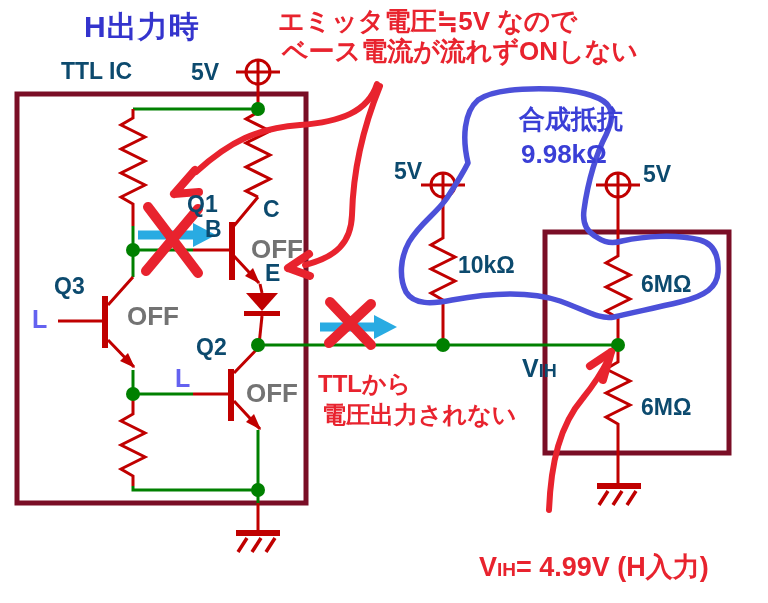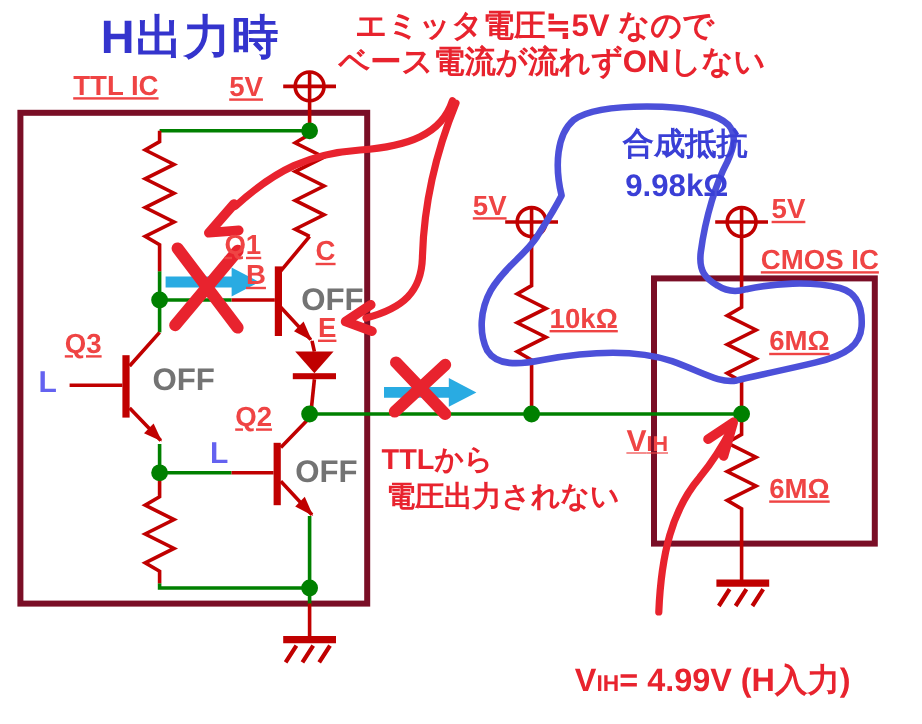--- a/index.html
+++ b/index.html
@@ -11,7 +11,7 @@
   #circuit-svg{position:absolute;left:0;top:0;}
   .lbl{position:absolute;font-weight:bold;white-space:nowrap;line-height:1;}
   .black{color:#ef4444;text-decoration:underline;}
-  .blue-title{color:#3434cd;font-size:39px;letter-spacing:1px;}
+  .blue-title{color:#3434cd;font-size:30px;letter-spacing:1px;}
   .blue-note{color:#3a3fd6;font-size:26px;margin-left:41px;}
   .state{color:#737373;font-size:26px;}
   .low{color:#6462f0;font-size:25px;}

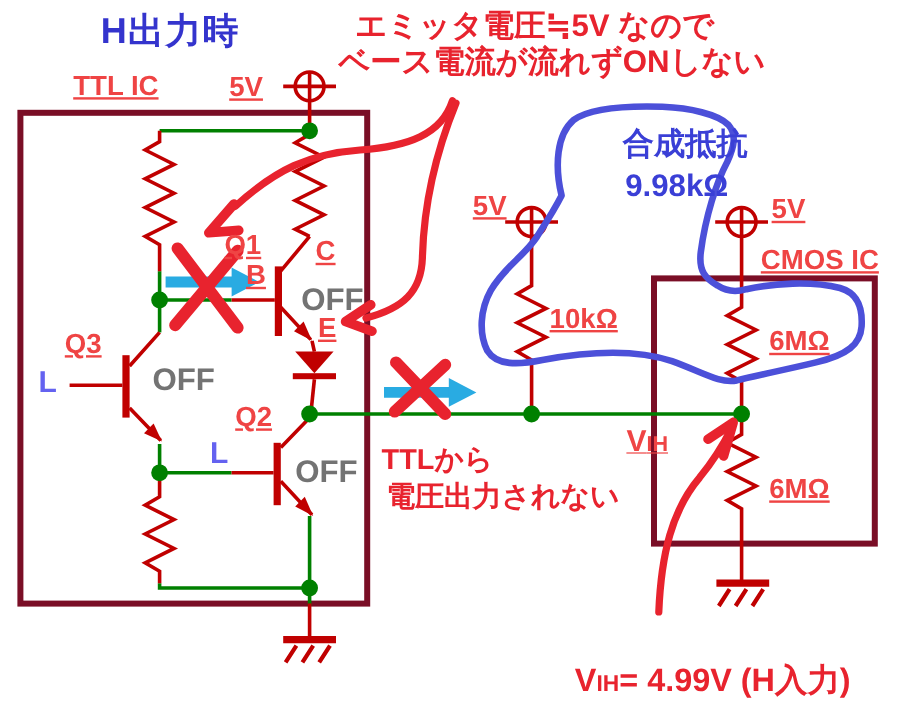--- a/index.html
+++ b/index.html
@@ -164,7 +164,7 @@
 
   <div class="lbl blue-title" style="left:84px;top:12px;">H出力時</div>
 
-  <div class="lbl red-note sz26" style="left:296px;top:8px;">エミッタ電圧≒5V なので</div>
+  <div class="lbl red-note sz26" style="left:278px;top:8px;">エミッタ電圧≒5V なので</div>
   <div class="lbl red-note sz26" style="left:282px;top:38px;">ベース電流が流れずONしない</div>
 
   <div class="lbl black sz23" style="left:61px;top:60px;">TTL IC</div>

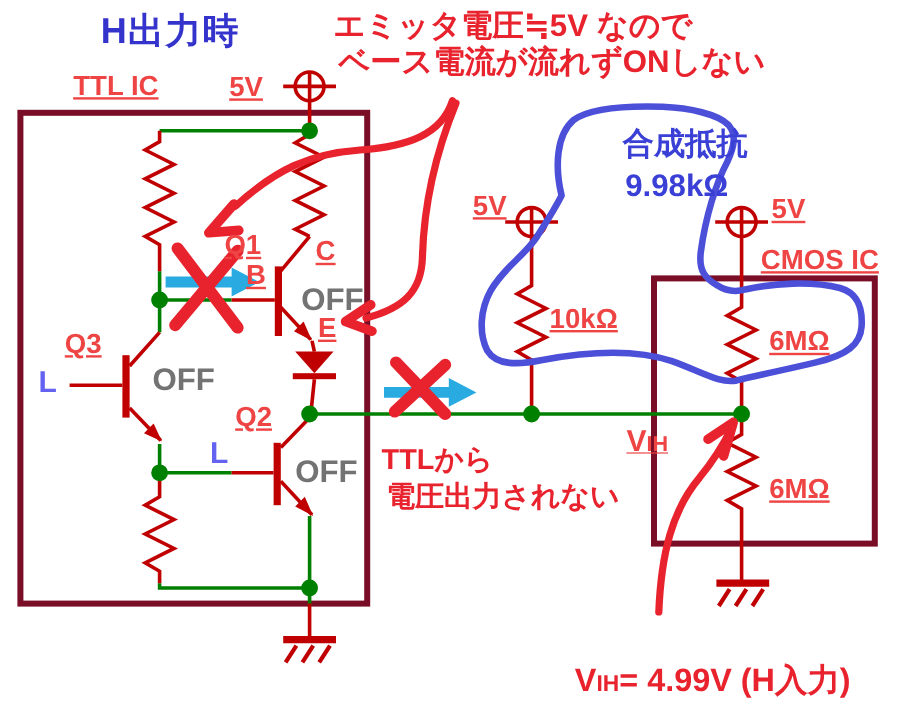--- a/index.html
+++ b/index.html
@@ -10,7 +10,7 @@
   }
   #circuit-svg{position:absolute;left:0;top:0;}
   .lbl{position:absolute;font-weight:bold;white-space:nowrap;line-height:1;}
-  .black{color:#ef4444;text-decoration:underline;}
+  .black{color:#0c4a6e;}
   .blue-title{color:#3434cd;font-size:30px;letter-spacing:1px;}
   .blue-note{color:#3a3fd6;font-size:26px;margin-left:41px;}
   .state{color:#737373;font-size:26px;}

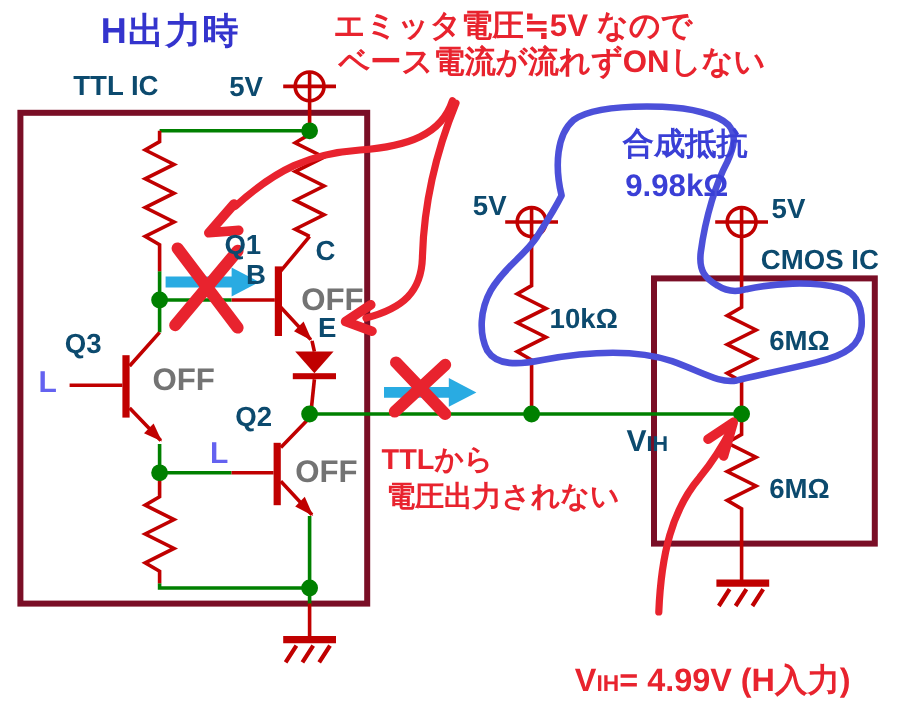--- a/index.html
+++ b/index.html
@@ -191,7 +191,6 @@
   <div class="lbl black sz23" style="left:458px;top:254px;">10kΩ</div>
 
   <div class="lbl black sz23" style="left:643px;top:163px;">5V</div>
-  <div class="lbl black sz23" style="left:634px;top:205px;">CMOS IC</div>
   <div class="lbl black sz23" style="left:641px;top:273px;">6MΩ</div>
   <div class="lbl black sz23" style="left:641px;top:396px;">6MΩ</div>
 

